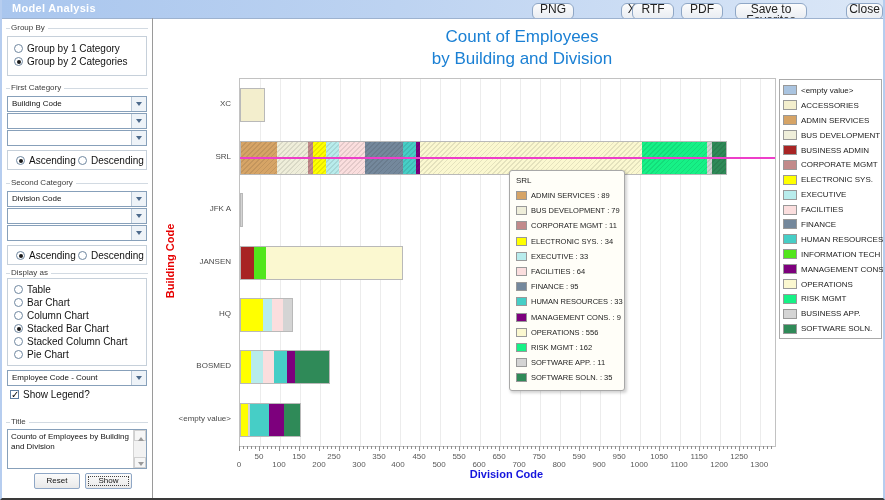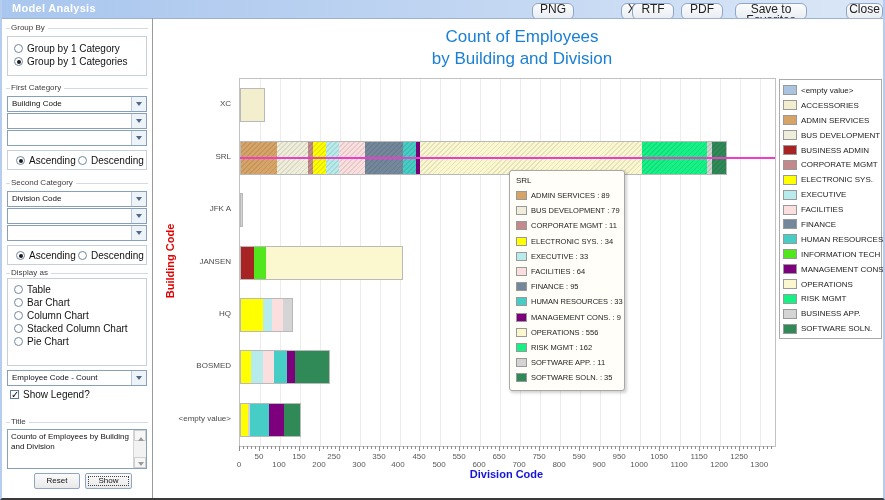--- a/index.html
+++ b/index.html
@@ -87,7 +87,7 @@
       </div>
       <div class="optrow">
         <span class="radio on"></span>
-        <span>Group by 1 Categories</span>
+        <span>Group by 2 Categories</span>
       </div>
     </div>
 

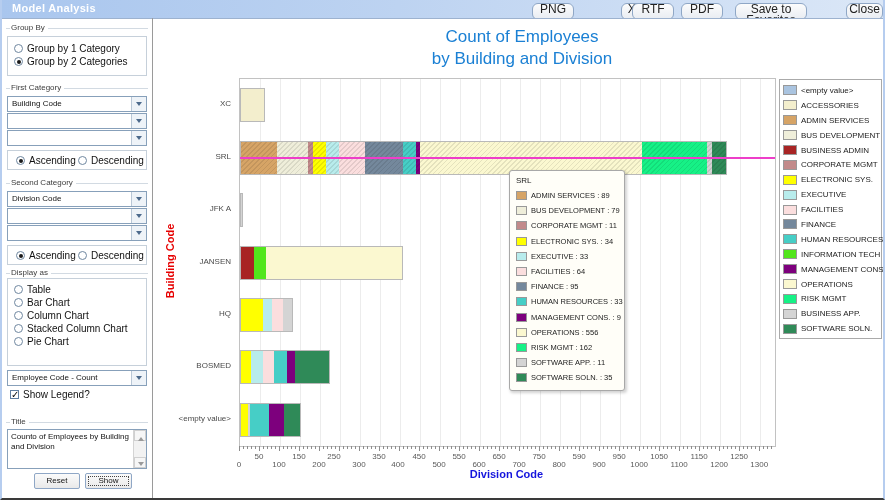--- a/index.html
+++ b/index.html
@@ -151,6 +151,10 @@
       <div class="optrow">
         <span class="radio"></span>
         <span>Column Chart</span>
+      </div>
+      <div class="optrow">
+        <span class="radio on"></span>
+        <span>Stacked Bar Chart</span>
       </div>
       <div class="optrow">
         <span class="radio"></span>

